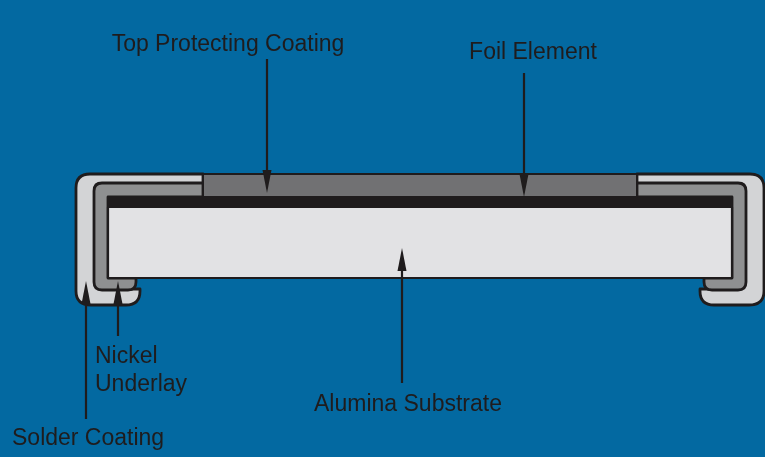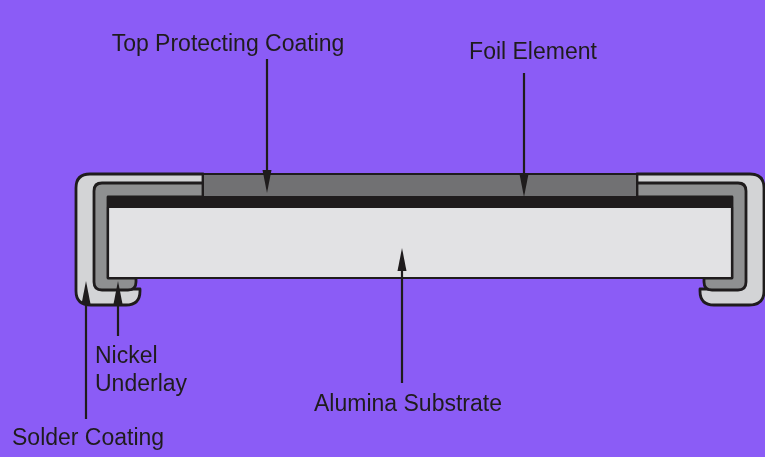--- a/index.html
+++ b/index.html
@@ -11,7 +11,7 @@
     position: relative;
     width: 765px;
     height: 457px;
-    background: #8b5cf6;
+    background: #0369a1;
     overflow: hidden;
     font-family: "Liberation Sans", sans-serif;
   }

